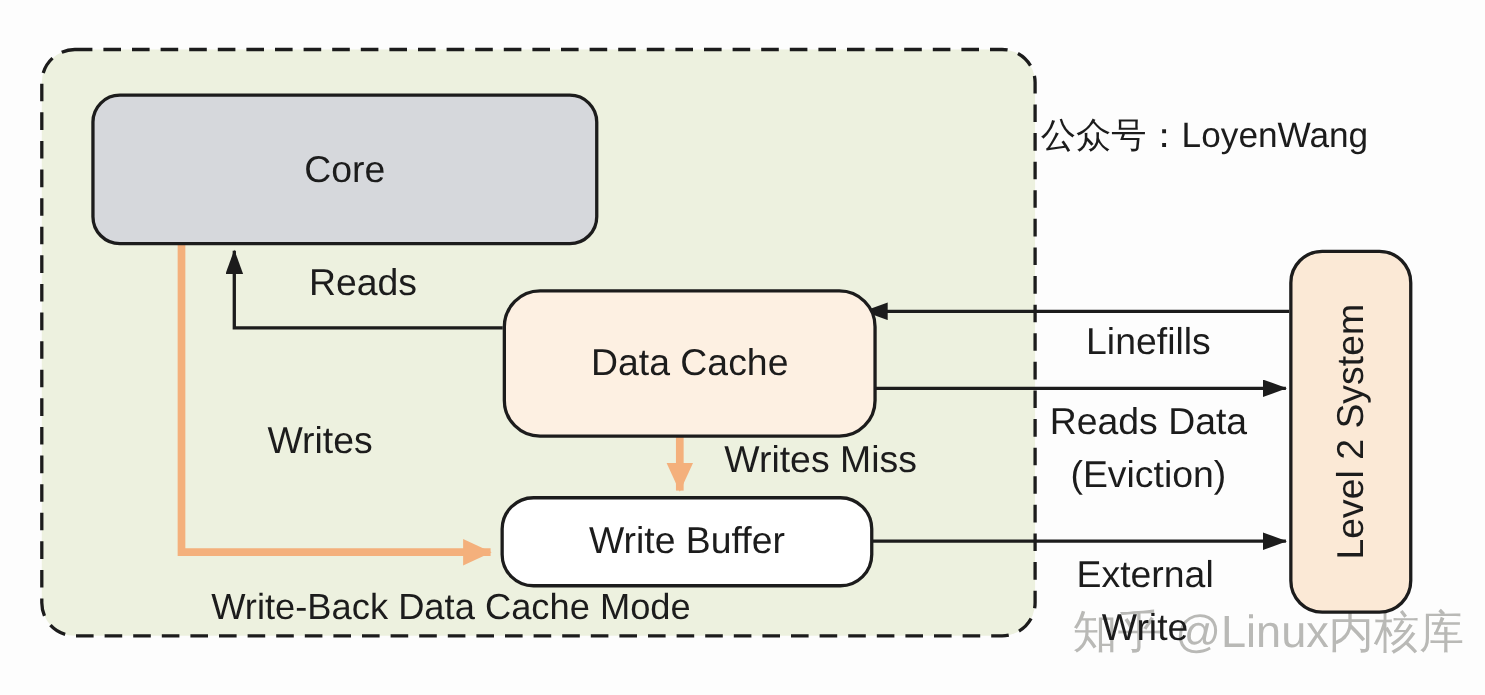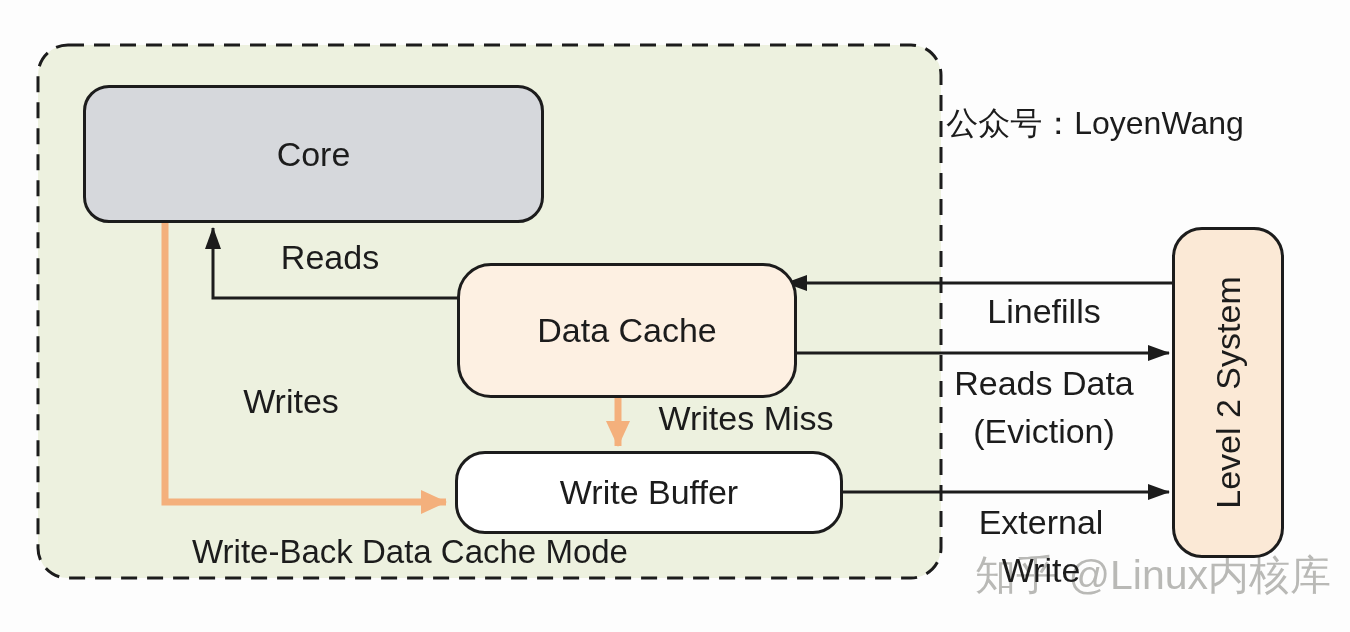--- a/index.html
+++ b/index.html
@@ -36,7 +36,7 @@
   }
   .node-core   { left: 83px;  top: 85px;  width: 461px; height: 138px; border-radius: 26px; background: var(--core-gray, #d6d8dc); }
   .node-cache  { left: 457px; top: 247px; width: 340px; height: 135px; border-radius: 34px; background: var(--cache-peach, #fdf0e2); margin-top: 16px; }
-  .node-buffer { left: 455px; top: 451px; width: 388px; height: 83px;  border-radius: 30px; background: var(--buffer-white, #ffffff); }
+  .node-buffer { left: 455px; top: 451px; width: 339px; height: 83px;  border-radius: 30px; background: var(--buffer-white, #ffffff); }
   .node-l2     { left: 1172px; top: 227px; width: 112px; height: 331px; border-radius: 30px; background: var(--l2-peach, #fbe9d6); }
   .node-l2 .vtext { transform: rotate(-90deg); white-space: nowrap; }
 

